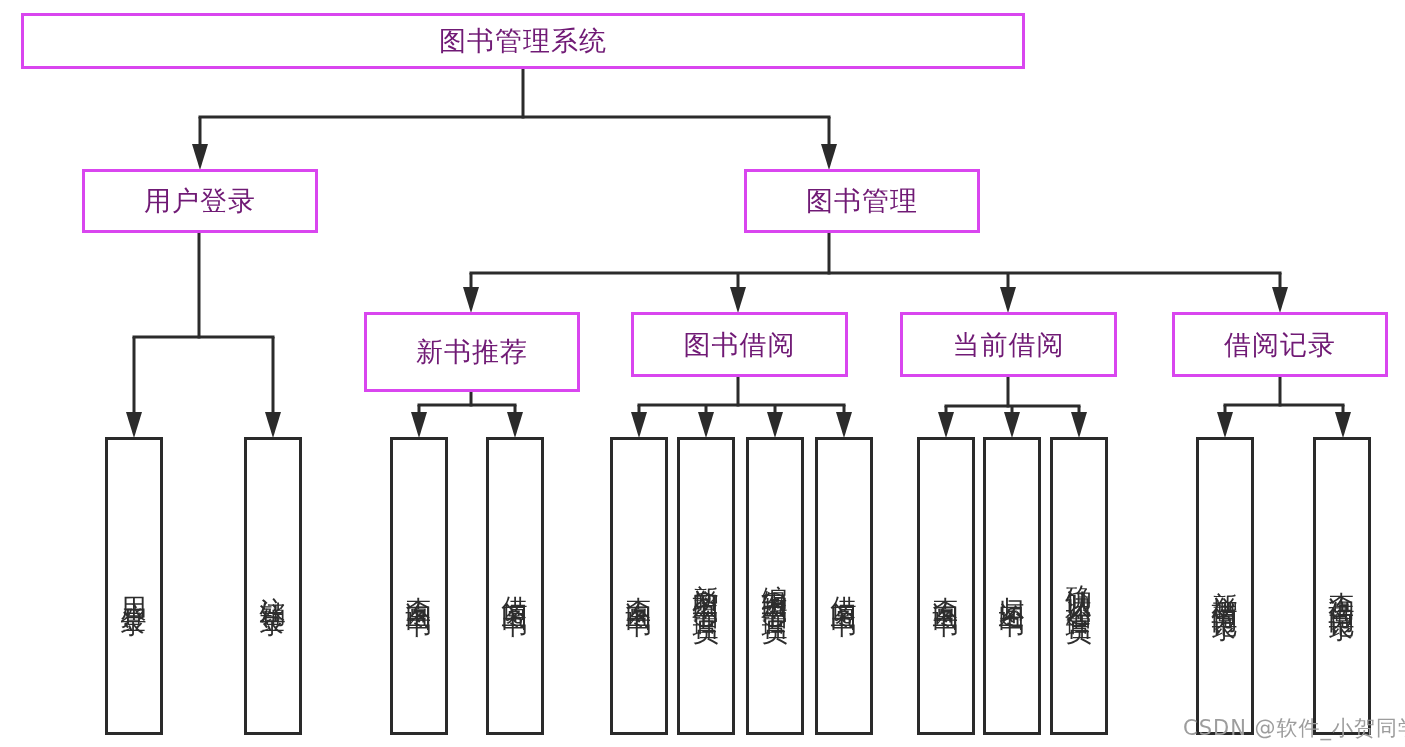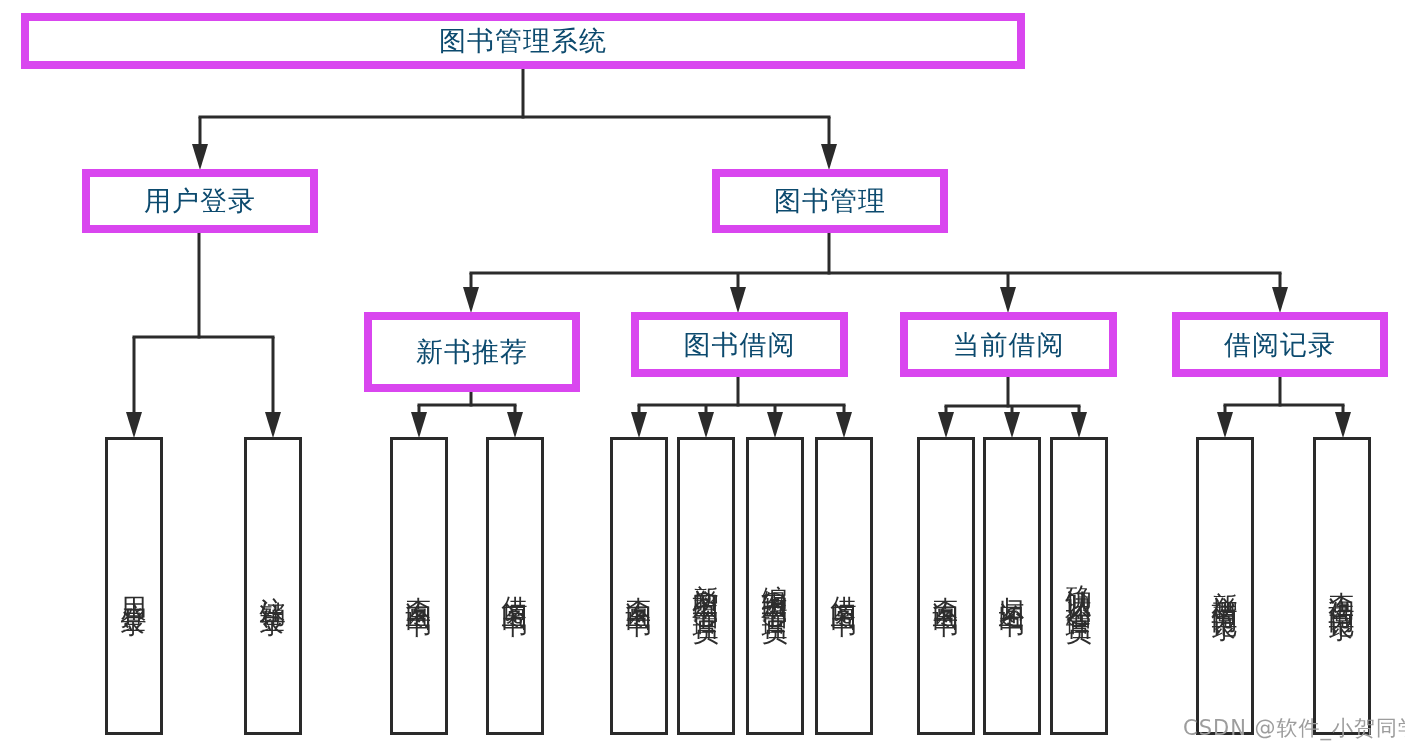--- a/index.html
+++ b/index.html
@@ -20,11 +20,11 @@
     position: absolute;
     box-sizing: border-box;
     background: #ffffff;
-    border: 8px solid #d946ef;
+    border: 3px solid #d946ef;
     display: flex;
     align-items: center;
     justify-content: center;
-    color: #0c4a6e;
+    color: #701a75;
     font-size: 27px;
     letter-spacing: 1px;
     white-space: nowrap;

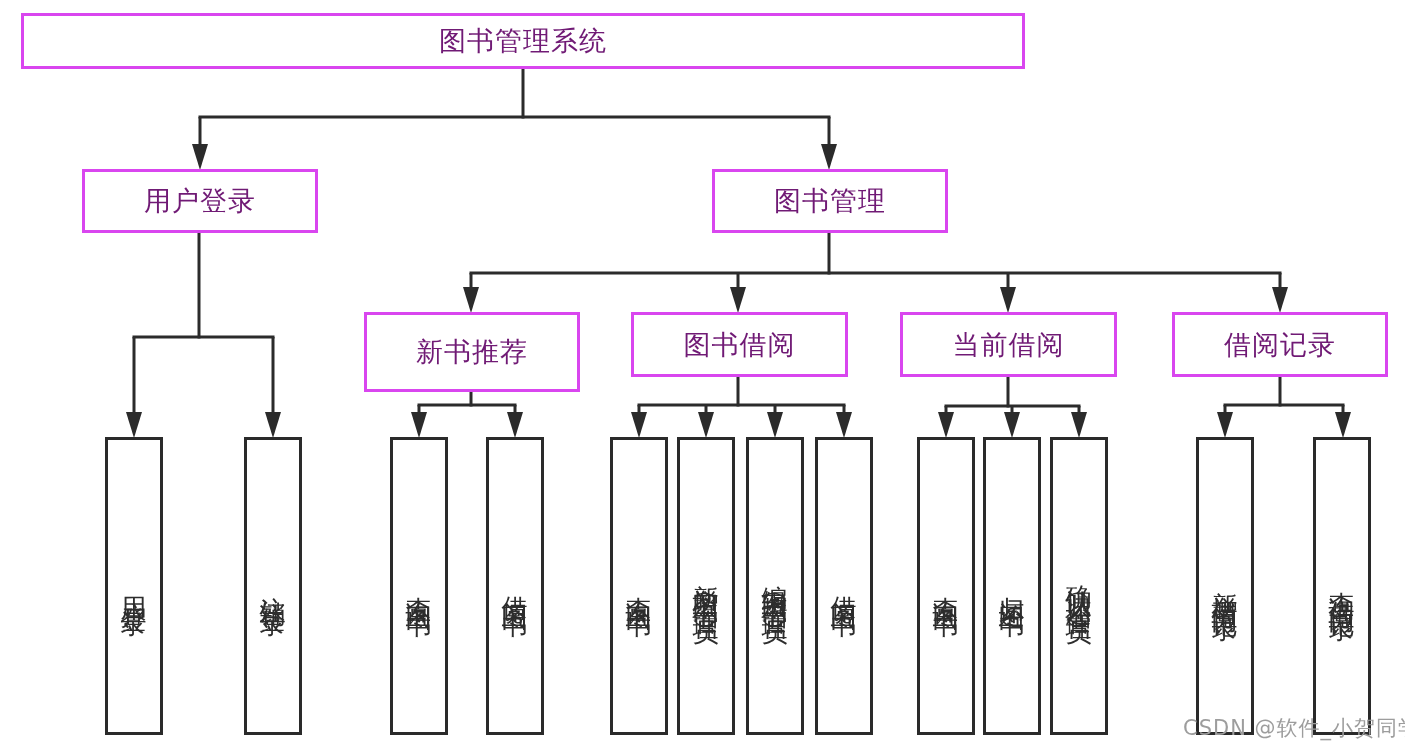--- a/index.html
+++ b/index.html
@@ -139,7 +139,7 @@
   <div class="box" style="left:21px; top:13px; width:1004px; height:56px;">图书管理系统</div>
 
   <div class="box" style="left:82px; top:169px; width:236px; height:64px;">用户登录</div>
-  <div class="box" style="left:712px; top:169px; width:236px; height:64px;">图书管理</div>
+  <div class="box" style="left:744px; top:169px; width:236px; height:64px;">图书管理</div>
 
   <div class="box" style="left:364px; top:312px; width:216px; height:80px;">新书推荐</div>
   <div class="box" style="left:900px; top:312px; width:217px; height:65px;">当前借阅</div>

